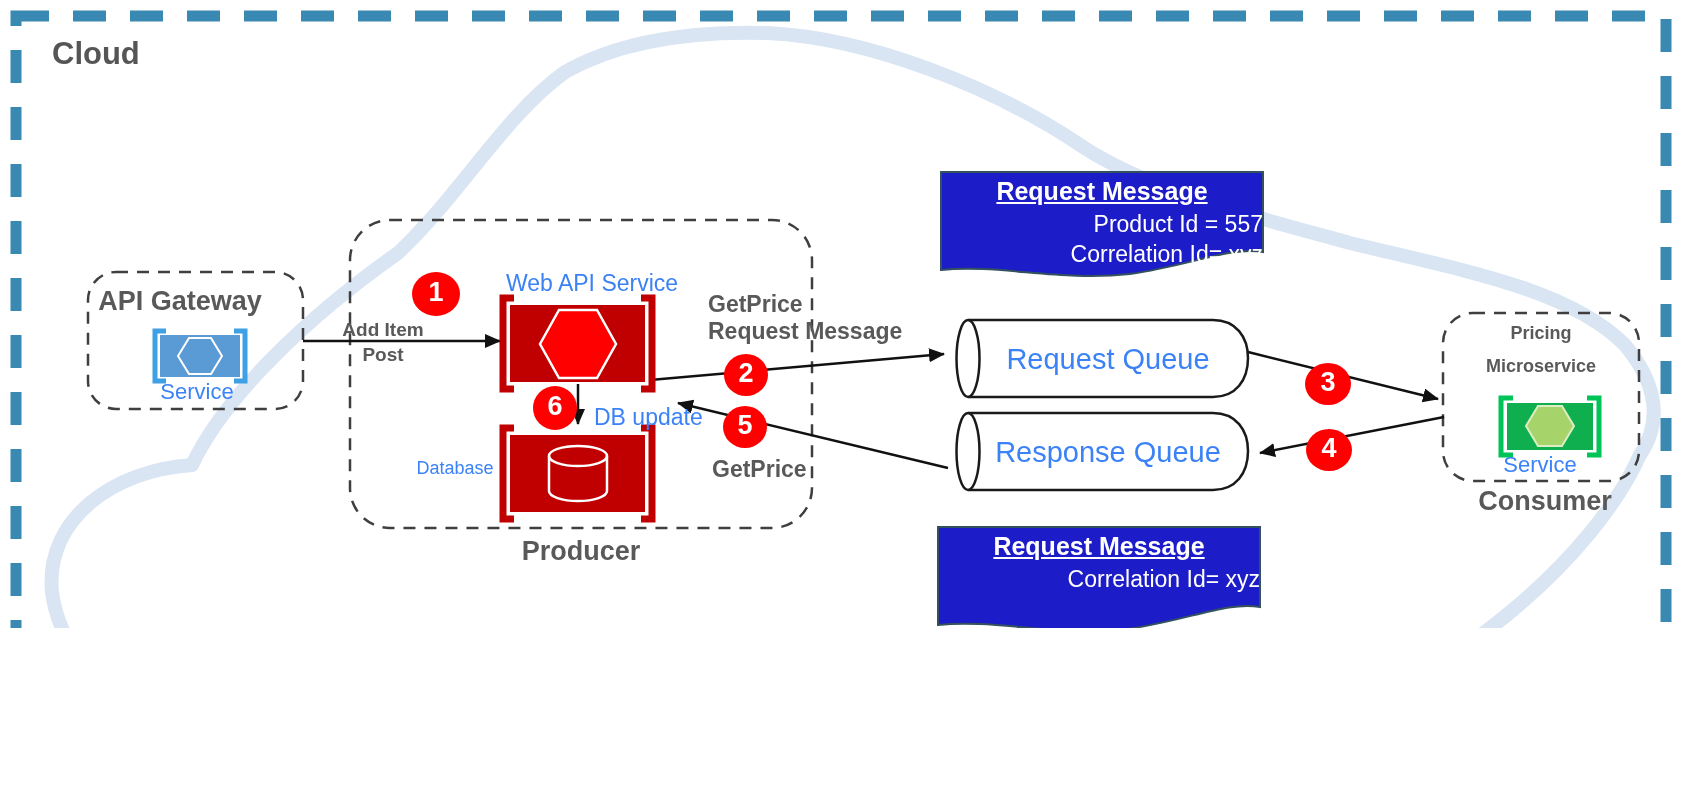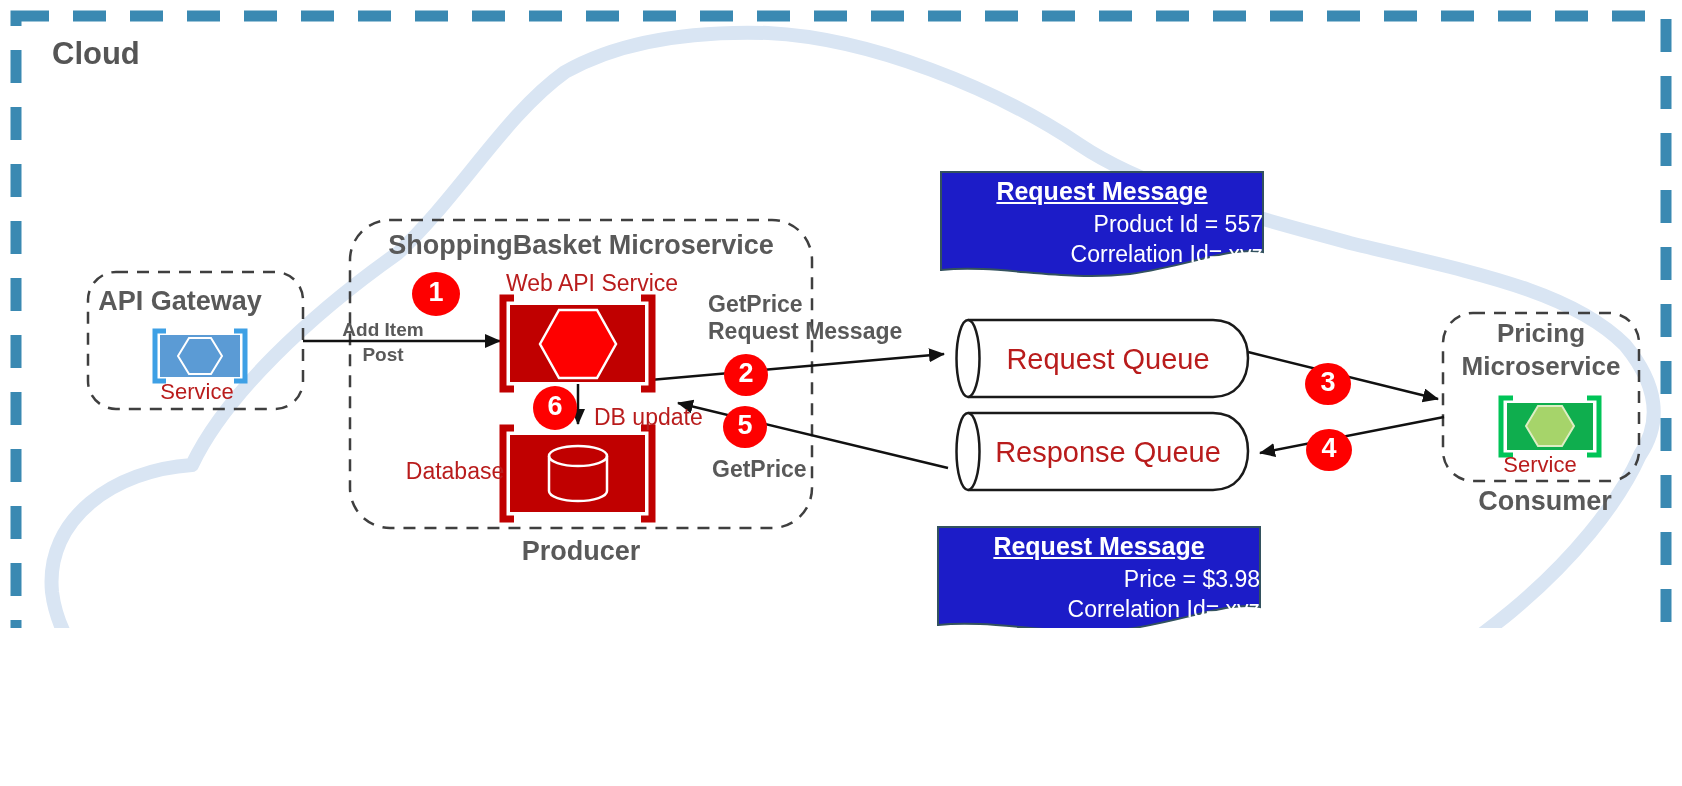--- a/index.html
+++ b/index.html
@@ -102,7 +102,6 @@
   <div class="lbl b ctr" style="left:180px;top:286px;font-size:27px;">API Gateway</div>
   <div class="lbl light ctr" style="left:197px;top:379px;font-size:22px;">Service</div>
 
-  <div class="lbl b ctr" style="left:581px;top:230px;font-size:27px;">ShoppingBasket Microservice</div>
   <div class="lbl light ctr" style="left:592px;top:270px;font-size:23px;">Web API Service</div>
   <div class="lbl light ctr" style="left:455px;top:458px;font-size:23px;">Database</div>
   <div class="lbl light" style="left:594px;top:404px;font-size:23px;">DB update</div>

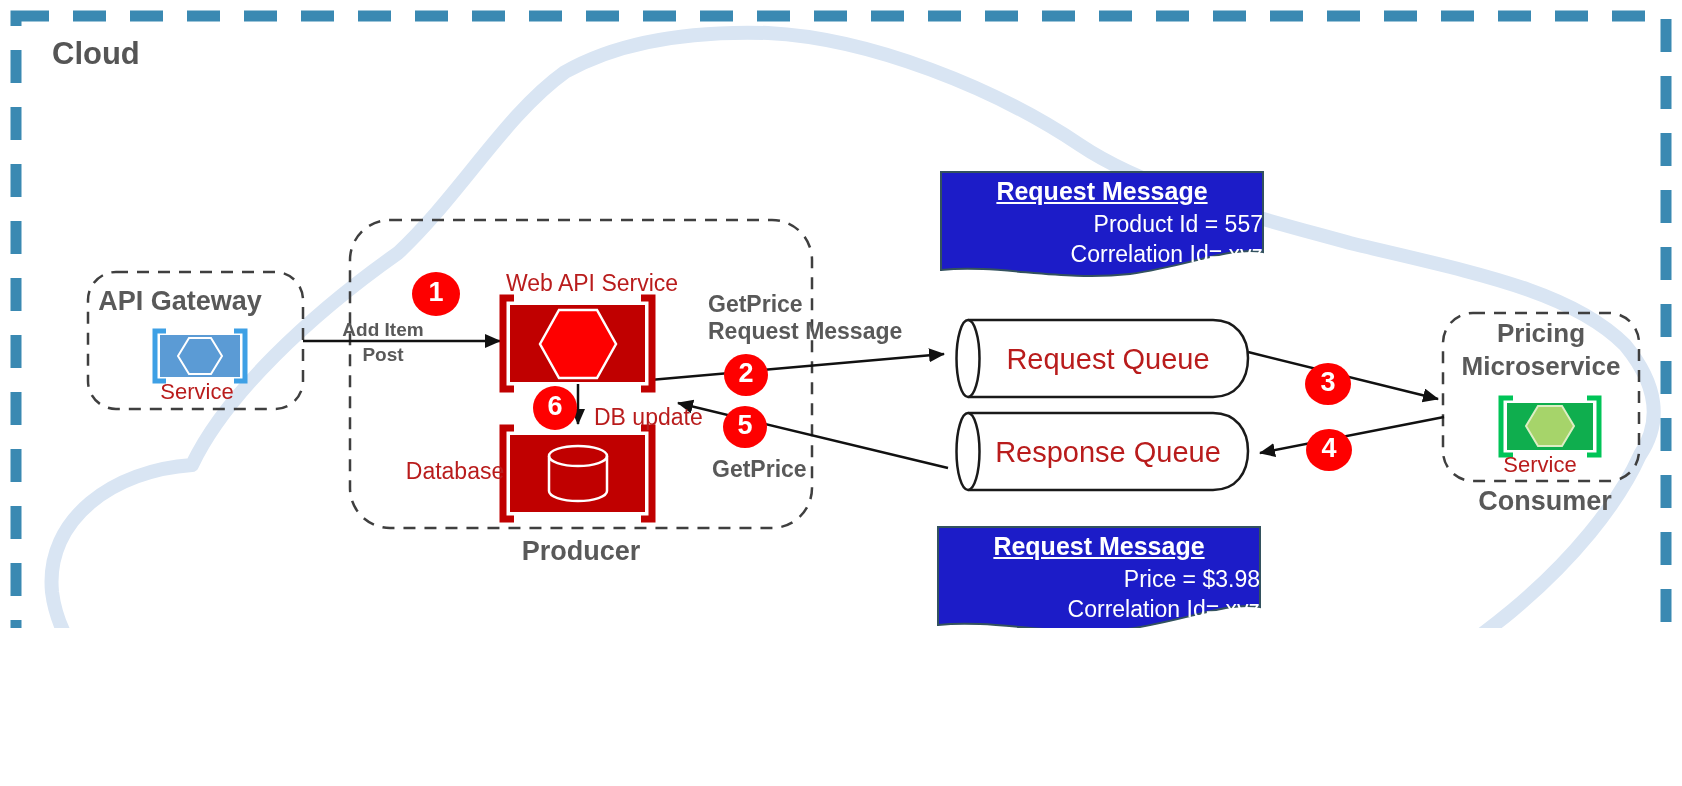--- a/index.html
+++ b/index.html
@@ -8,7 +8,7 @@
   #shapes{position:absolute;left:0;top:0;width:1682px;height:786px;}
   .lbl{position:absolute;color:#595959;white-space:nowrap;}
   .b{font-weight:bold;}
-  .light{color:#b91c1c;font-weight:300;}
+  .light{color:#3b82f6;font-weight:300;}
   .ctr{transform:translateX(-50%);text-align:center;}
   .cardtext{position:absolute;width:322px;text-align:center;color:#ffffff;}
   .cardtext .t{font-size:25px;font-weight:bold;text-decoration:underline;margin-bottom:5px;}

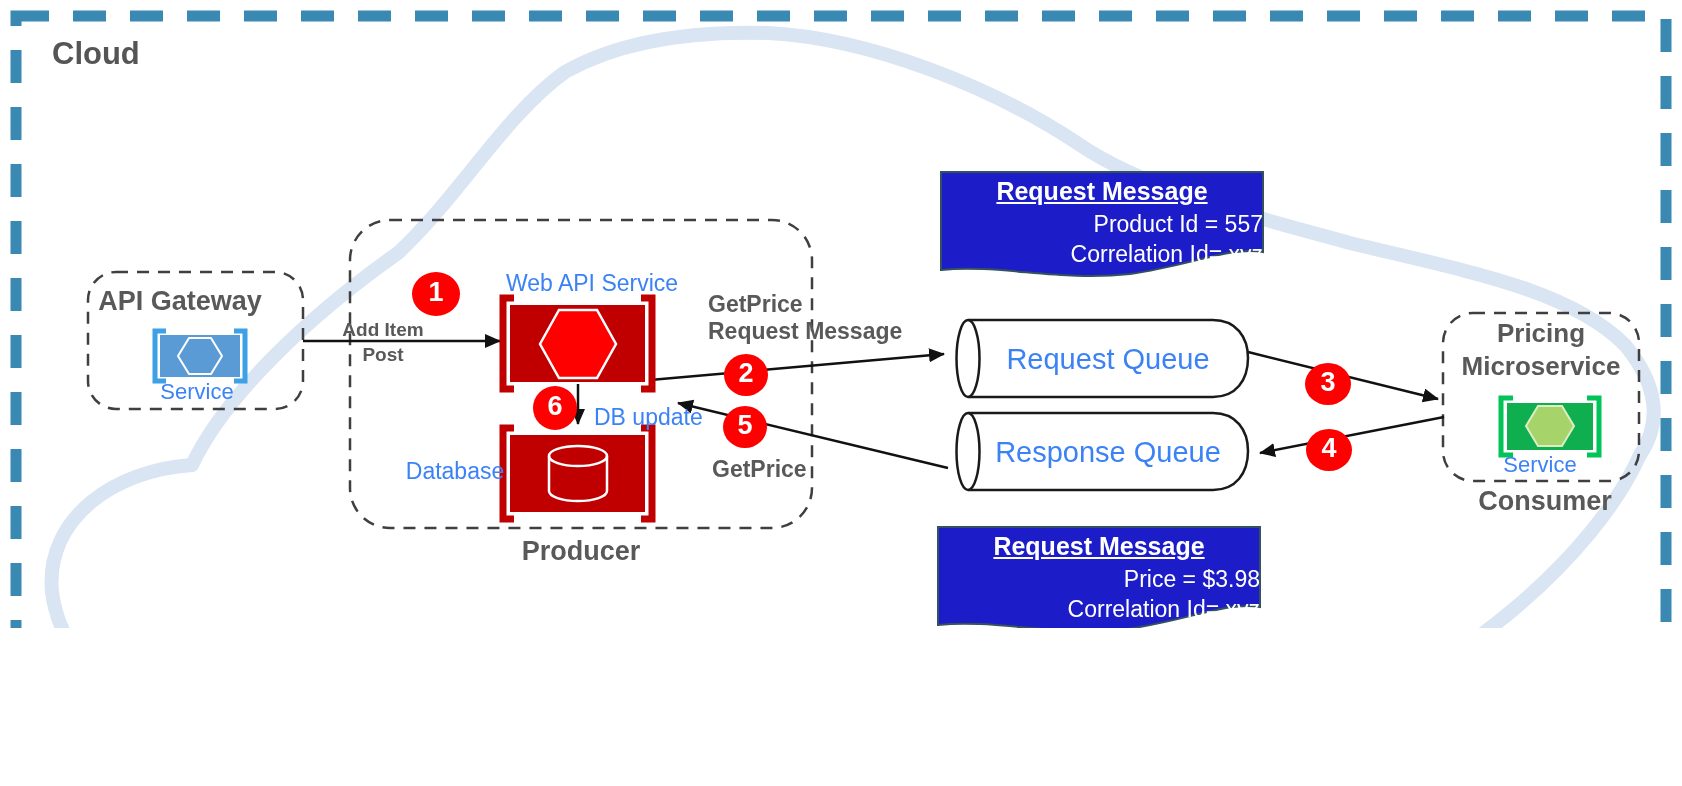--- a/index.html
+++ b/index.html
@@ -107,7 +107,7 @@
   <div class="lbl light" style="left:594px;top:404px;font-size:23px;">DB update</div>
   <div class="lbl b ctr" style="left:581px;top:536px;font-size:27px;">Producer</div>
 
-  <div class="lbl b ctr" style="left:1541px;top:317px;font-size:26px;line-height:33px;">
+  <div class="lbl b ctr" style="left:1541px;top:317px;font-size:18px;line-height:33px;">
     <div>Pricing</div>
     <div>Microservice</div>
   </div>

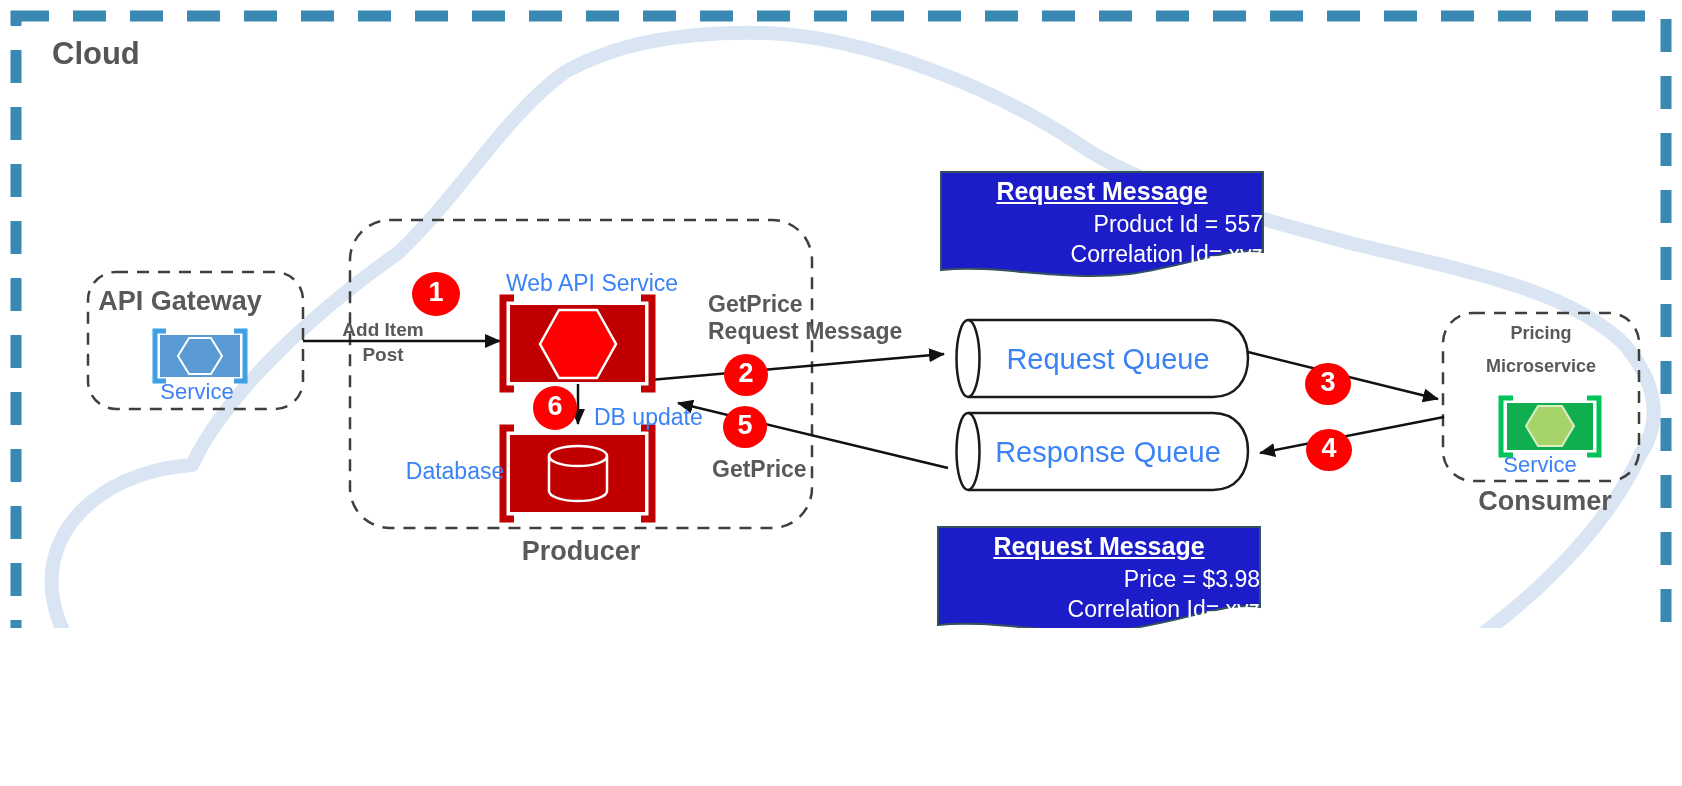--- a/index.html
+++ b/index.html
@@ -103,7 +103,7 @@
   <div class="lbl light ctr" style="left:197px;top:379px;font-size:22px;">Service</div>
 
   <div class="lbl light ctr" style="left:592px;top:270px;font-size:23px;">Web API Service</div>
-  <div class="lbl light ctr" style="left:455px;top:458px;font-size:23px;">Database</div>
+  <div class="lbl light ctr" style="left:455px;top:458px;font-size:18px;">Database</div>
   <div class="lbl light" style="left:594px;top:404px;font-size:23px;">DB update</div>
   <div class="lbl b ctr" style="left:581px;top:536px;font-size:27px;">Producer</div>
 

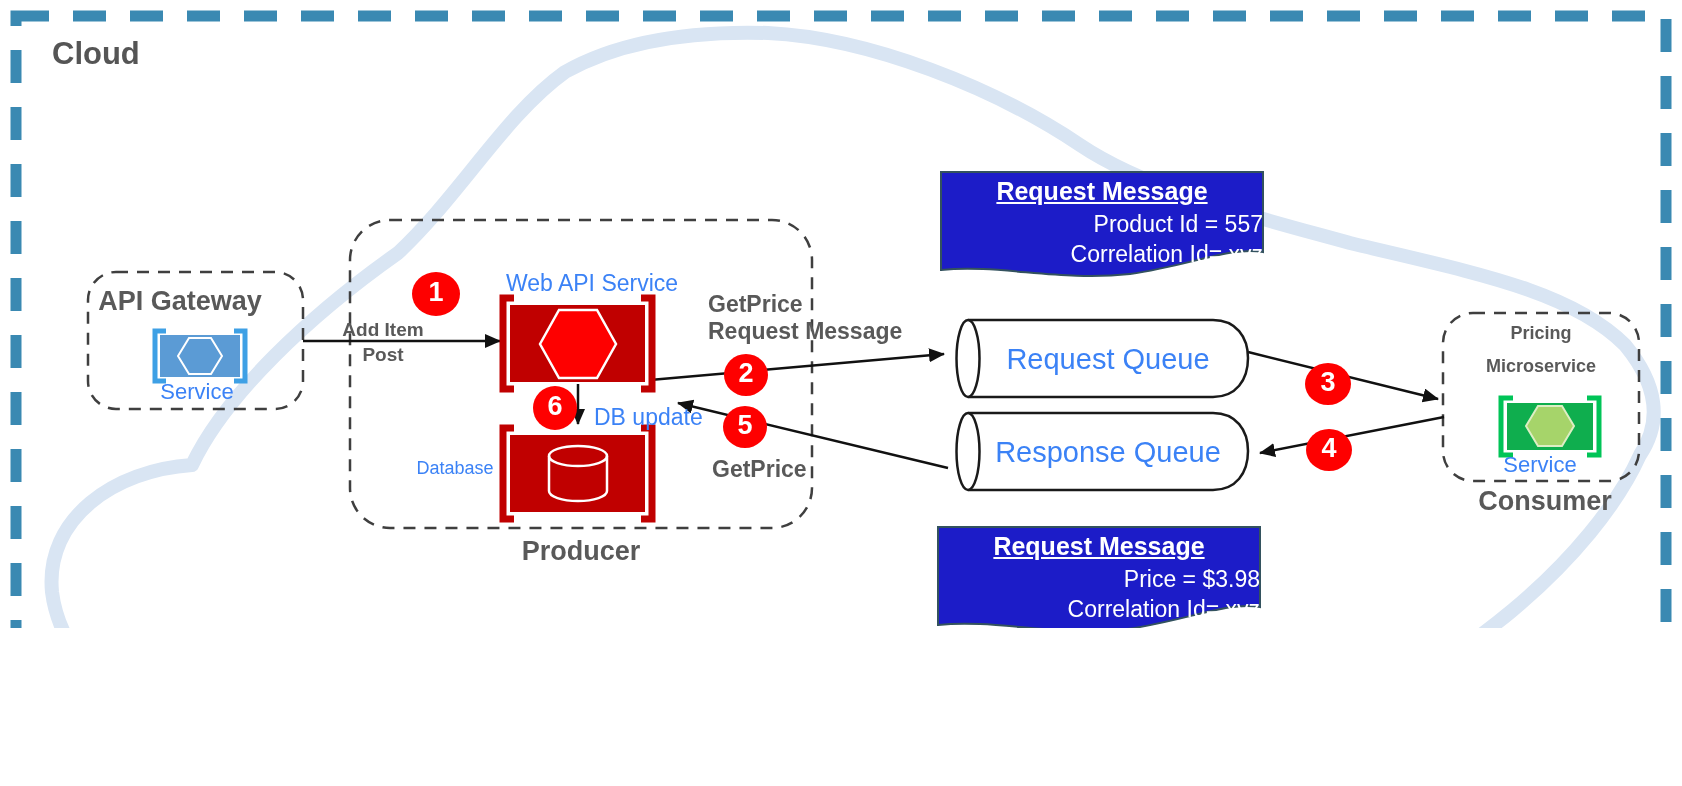--- a/index.html
+++ b/index.html
@@ -137,7 +137,6 @@
   </div>
   <div class="cardtext" style="left:938px;top:532px;">
     <div class="t">Request Message</div>
-    <div class="l">Price = $3.98</div>
     <div class="l">Correlation Id= xyz</div>
   </div>
 

